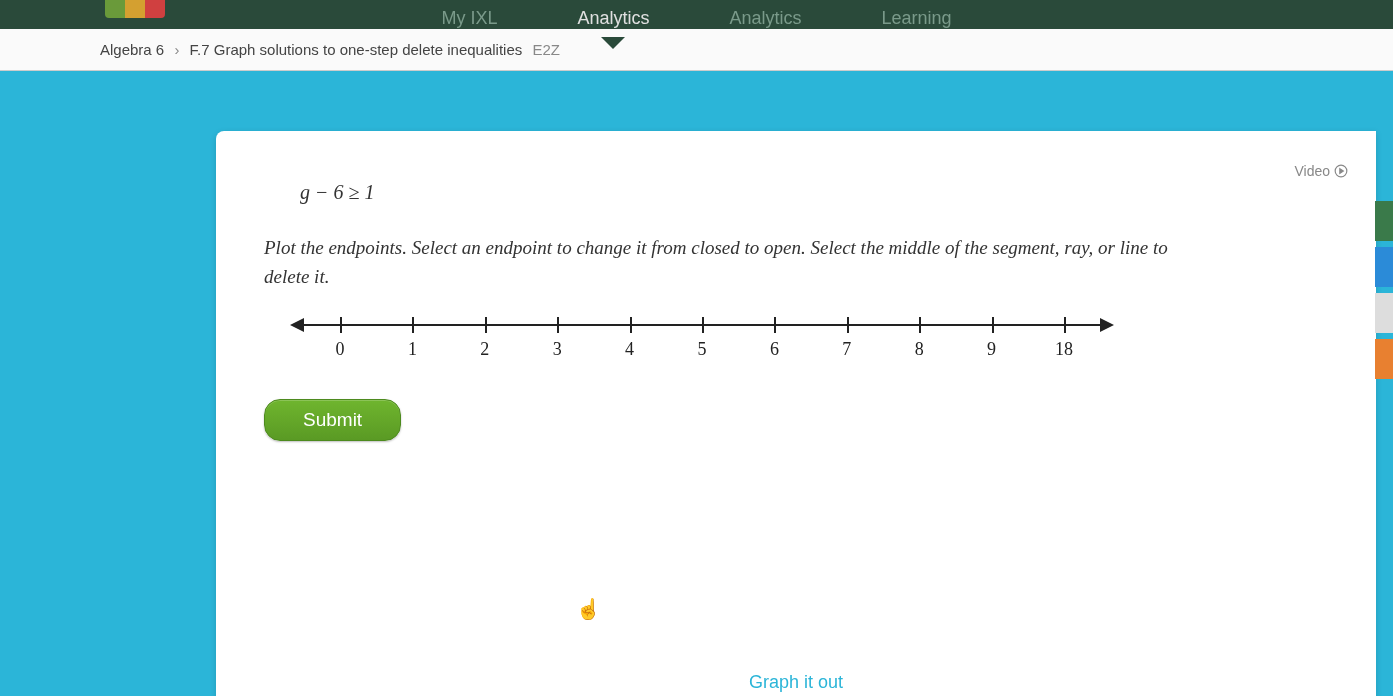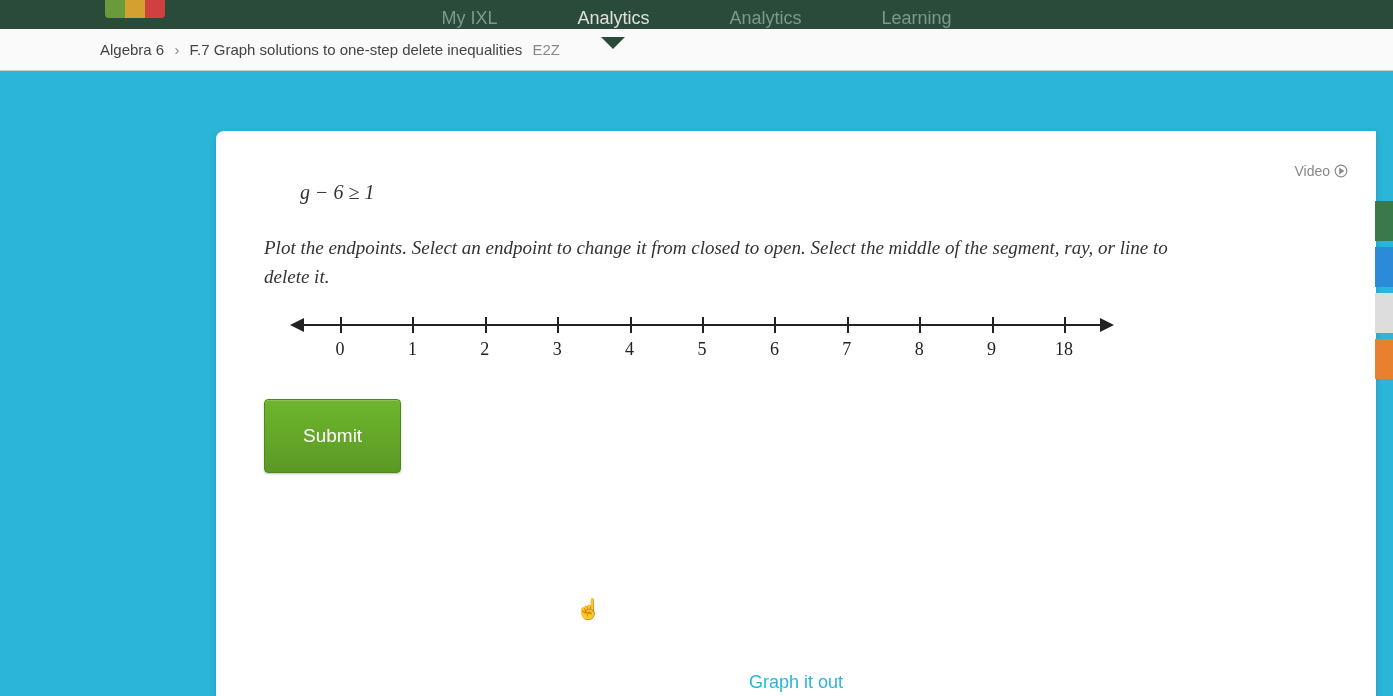--- a/index.html
+++ b/index.html
@@ -161,8 +161,8 @@
       background: linear-gradient(#6fb52e, #5a9a24);
       color: #fff;
       border: 1px solid #4d8a1e;
-      border-radius: 4px;
-      padding: 25px 38px;
+      border-radius: 16px;
+      padding: 9px 38px;
       font-size: 19px;
       cursor: pointer;
       box-shadow: 0 1px 2px rgba(0,0,0,0.25), inset 0 1px 0 rgba(255,255,255,0.2);

